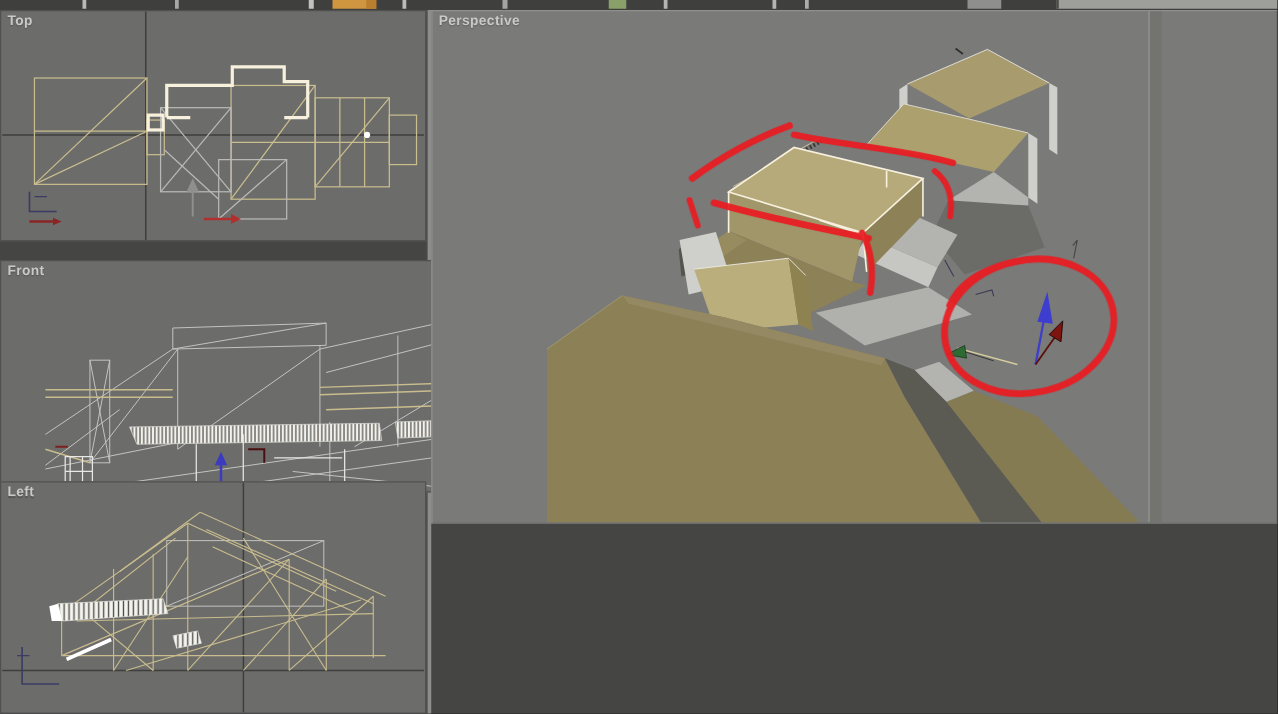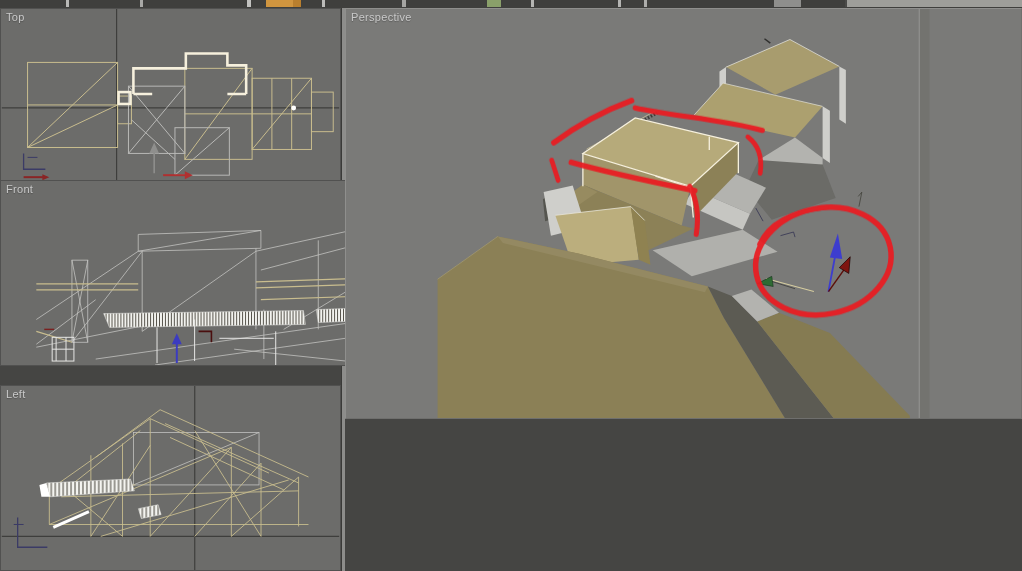--- a/index.html
+++ b/index.html
@@ -26,7 +26,7 @@
   #divider-v{position:absolute;left:341px;top:8px;width:4px;height:563px;background:var(--divider-light);
        border-left:1px solid #3a3a38;box-sizing:border-box;}
   .vp-label{position:absolute;left:5px;top:2px;font-size:11px;color:var(--label-text);
-       letter-spacing:.3px;z-index:3;cursor:default;text-shadow:0 1px 1px rgba(0,0,0,.25);}
+       letter-spacing:.3px;z-index:3;cursor:default;text-shadow:0 1px 1px rgba(0,0,0,.25);font-weight:bold;}
   .vp-svg{position:absolute;left:0;top:0;width:100%;height:100%;}
 </style>
 </head>

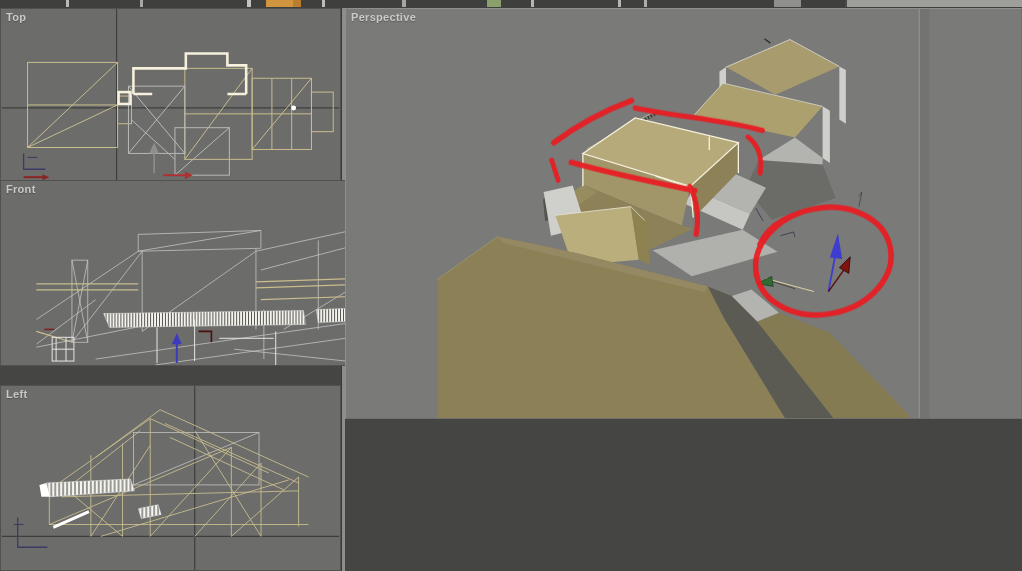--- a/index.html
+++ b/index.html
@@ -19,7 +19,7 @@
   .tb-mark{position:absolute;top:0;height:7px;}
   .viewport{position:absolute;background:var(--ortho-bg);border:1px solid #515150;box-sizing:border-box;}
   #vp-top{left:0;top:8px;width:341px;height:185px;}
-  #vp-front{left:0;top:180px;width:410px;height:186px;}
+  #vp-front{left:0;top:208px;width:410px;height:186px;}
   #vp-left{left:0;top:385px;width:341px;height:186px;}
   #vp-persp{left:345px;top:8px;width:677px;height:411px;background:var(--persp-bg);
        border-color:#8f8f8d #6f6f6d #6f6f6d #8f8f8d;}

